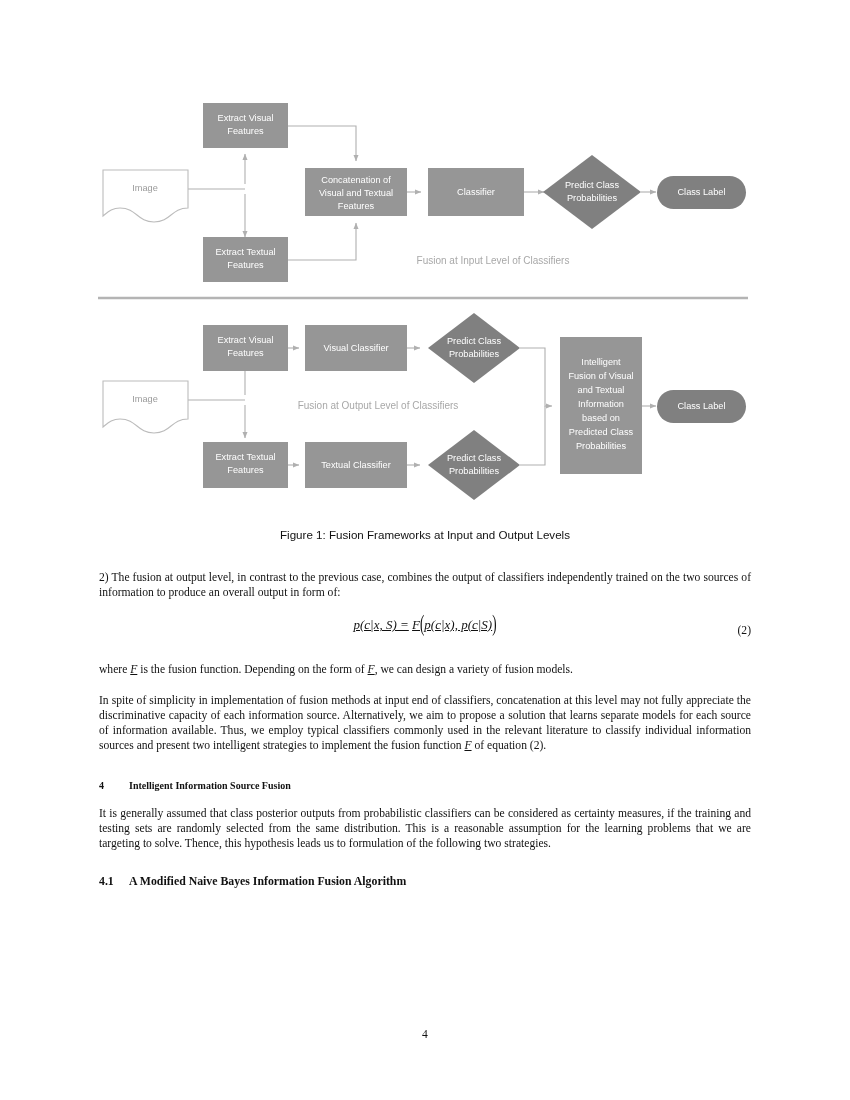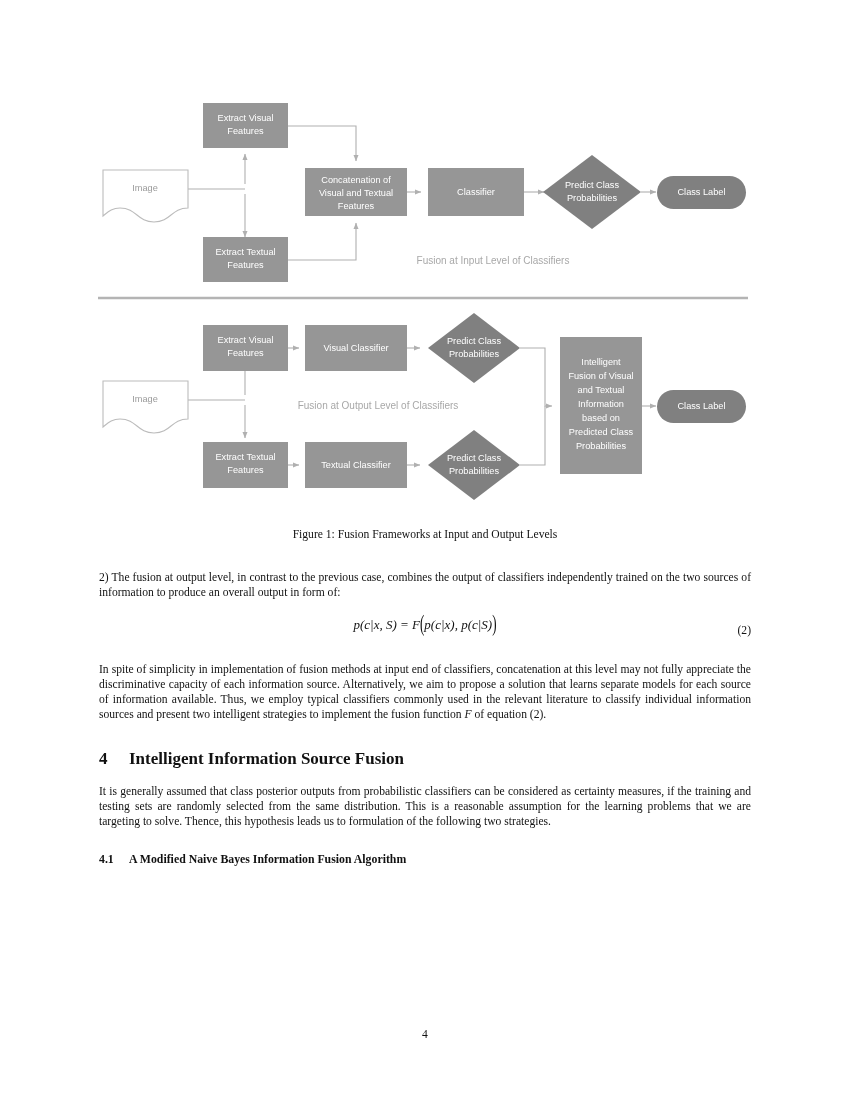--- a/index.html
+++ b/index.html
@@ -59,7 +59,7 @@
     text-align: center;
     font-size: 11.6px;
     margin: 0 0 30px 0;
-    font-family: Liberation Serif, serif;
+    font-family: Liberation Sans, sans-serif;
   }
   p.para {
     font-size: 11.6px;

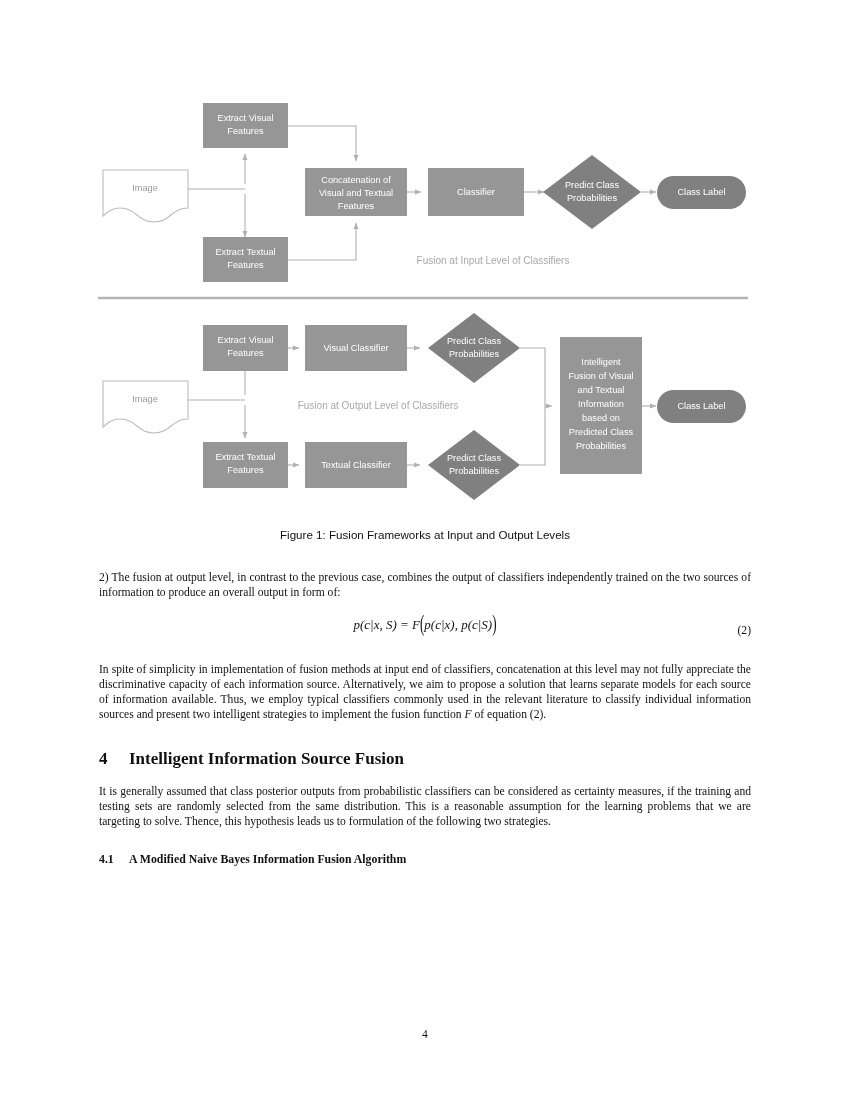--- a/index.html
+++ b/index.html
@@ -88,7 +88,7 @@
     top: 7px;
     font-size: 11.6px;
   }
-  .mi { font-style: italic; }
+  .mi { font-style: italic; text-decoration: underline; }
   .paren-big {
     display: inline-block;
     transform: scaleY(1.75);

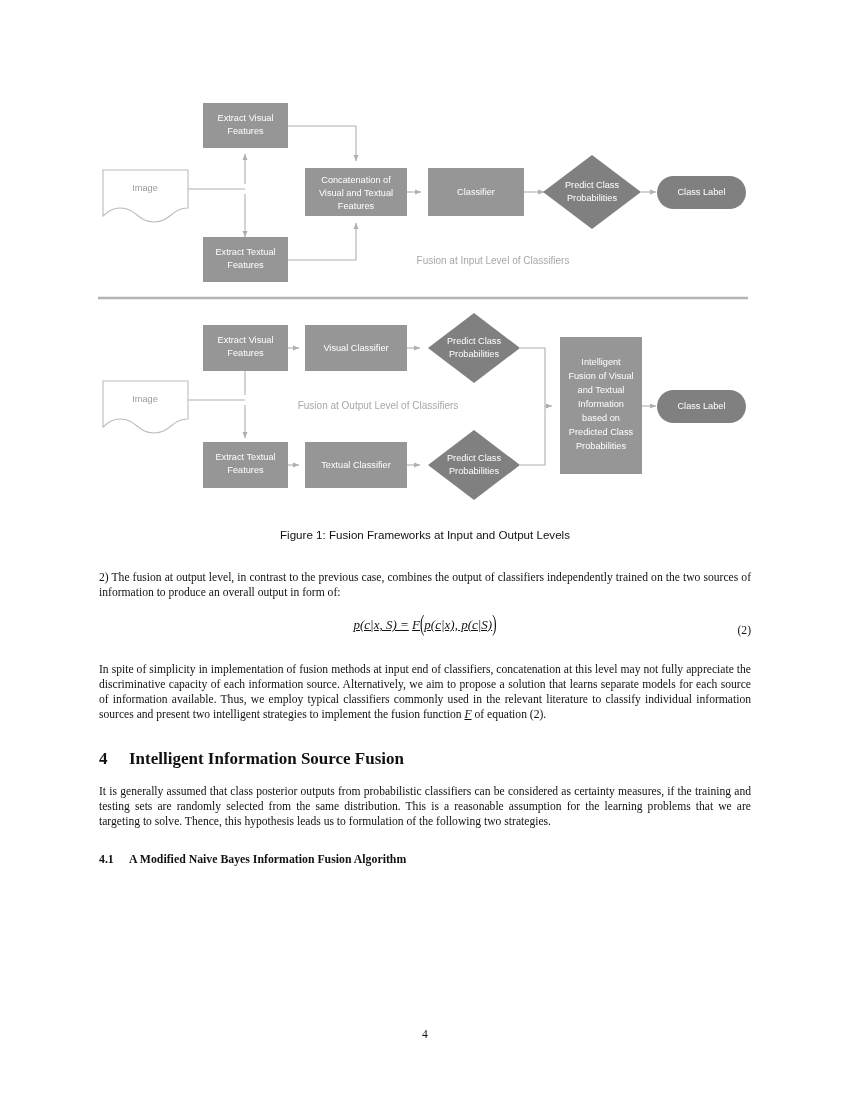--- a/index.html
+++ b/index.html
@@ -291,6 +291,7 @@
     <div class="eqnum">(2)</div>
   </div>
 
+  <p class="para tight"><span>where </span><span class="mi">F</span><span> is the fusion function. Depending on the form of </span><span class="mi">F</span><span>, we can design a variety of fusion models.</span></p>
 
   <p class="para"><span>In spite of simplicity in implementation of fusion methods at input end of classifiers, concatenation at this level may not fully appreciate the discriminative capacity of each information source. Alternatively, we aim to propose a solution that learns separate models for each source of information available. Thus, we employ typical classifiers commonly used in the relevant literature to classify individual information sources and present two intelligent strategies to implement the fusion function </span><span class="mi">F</span><span> of equation (2).</span></p>
 

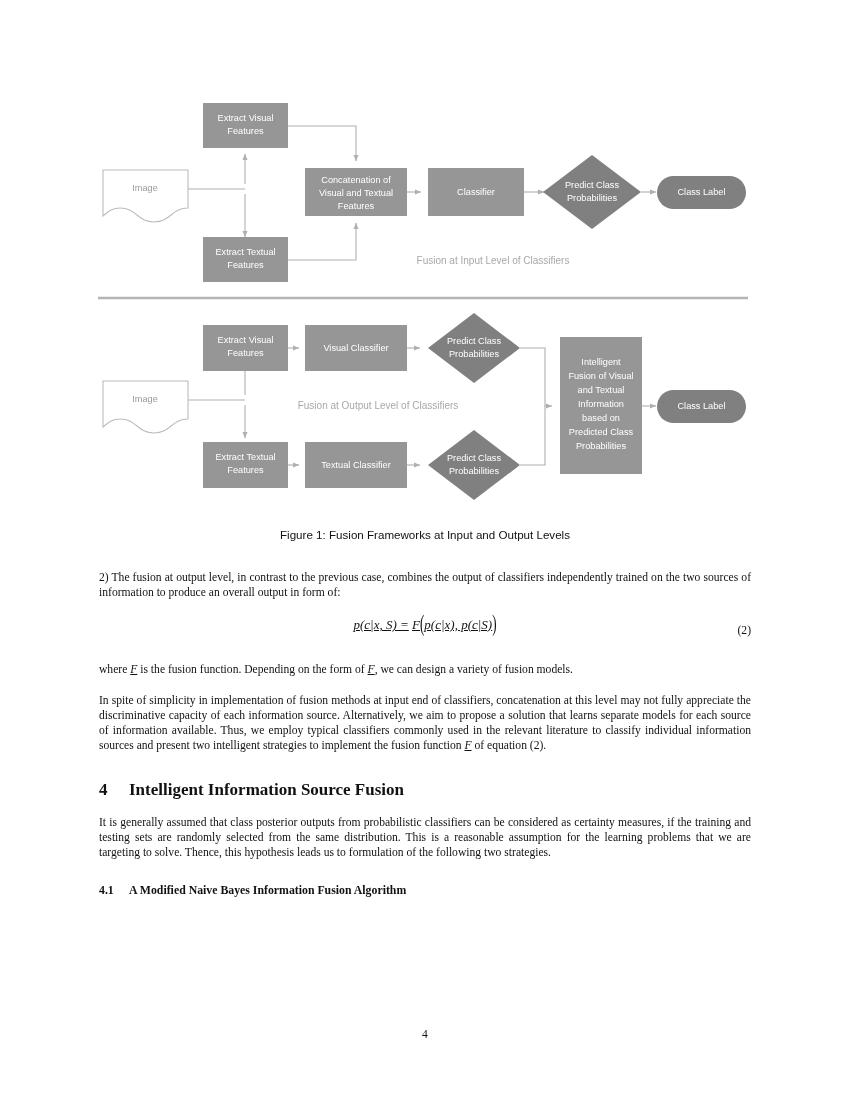--- a/index.html
+++ b/index.html
@@ -98,7 +98,7 @@
   }
 
   h2.section {
-    font-size: 17px;
+    font-size: 10px;
     font-weight: bold;
     margin: 26px 0 14px 0;
     font-family: "Liberation Serif", serif;

